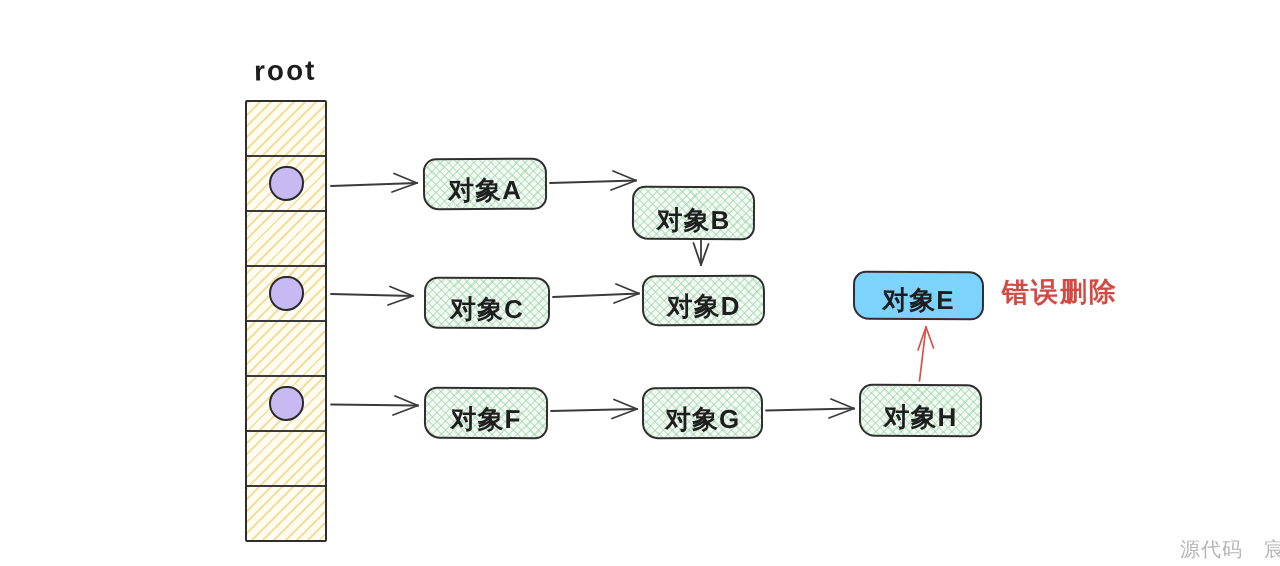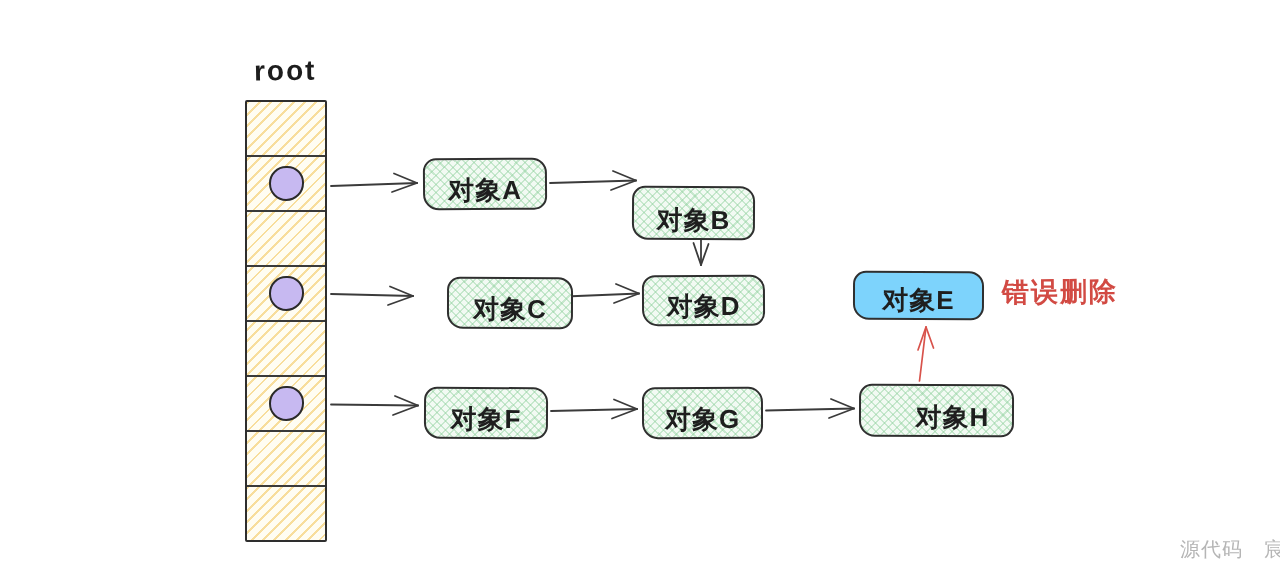--- a/index.html
+++ b/index.html
@@ -56,7 +56,7 @@
 
   .node-a{left:423px;top:158px;width:120px;height:48px;transform:rotate(-0.4deg);}
   .node-b{left:632px;top:154px;width:119px;height:50px;transform:rotate(0.3deg);margin-top:32px;}
-  .node-c{left:447px;top:277px;width:122px;height:48px;transform:rotate(0.2deg);}
+  .node-c{left:424px;top:277px;width:122px;height:48px;transform:rotate(0.2deg);border-radius:14px;}
   .node-d{left:642px;top:275px;width:119px;height:47px;transform:rotate(-0.3deg);}
   .node-e{left:853px;top:271px;width:127px;height:45px;transform:rotate(0.2deg);}
   .node-f{left:424px;top:387px;width:120px;height:48px;transform:rotate(0.3deg);}

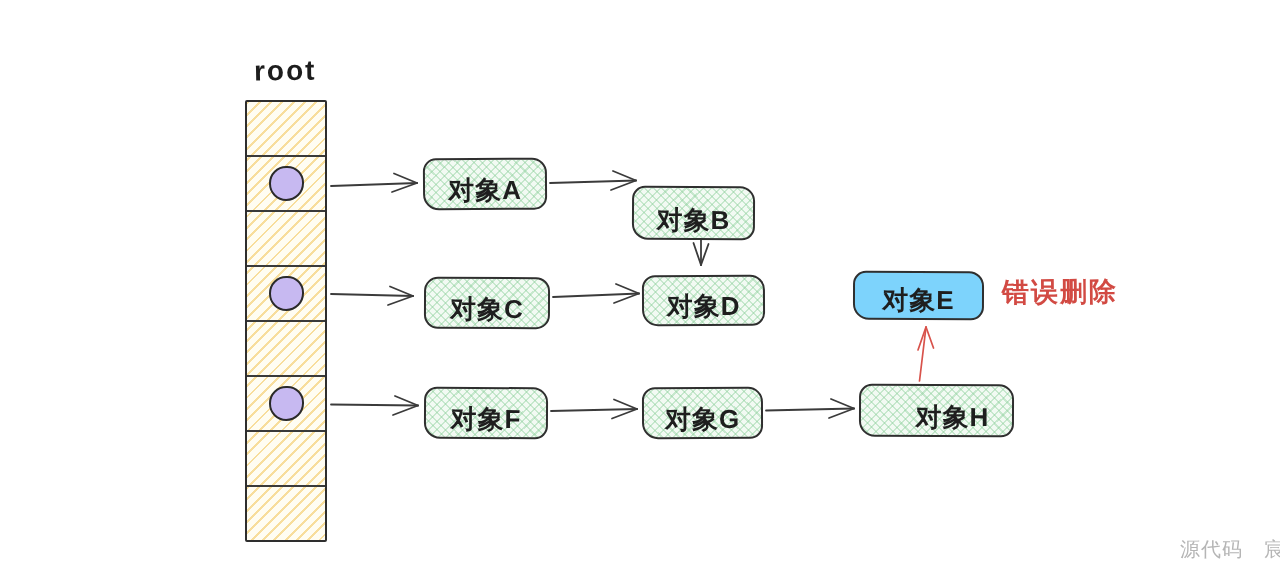--- a/index.html
+++ b/index.html
@@ -61,7 +61,7 @@
   .node-e{left:853px;top:271px;width:127px;height:45px;transform:rotate(0.2deg);}
   .node-f{left:424px;top:387px;width:120px;height:48px;transform:rotate(0.3deg);}
   .node-g{left:642px;top:387px;width:117px;height:48px;transform:rotate(-0.2deg);}
-  .node-h{left:859px;top:384px;width:119px;height:49px;transform:rotate(0.2deg);padding-left:32px;}
+  .node-h{left:859px;top:384px;width:119px;height:49px;transform:rotate(0.2deg);}
 
   
   .annotation{

